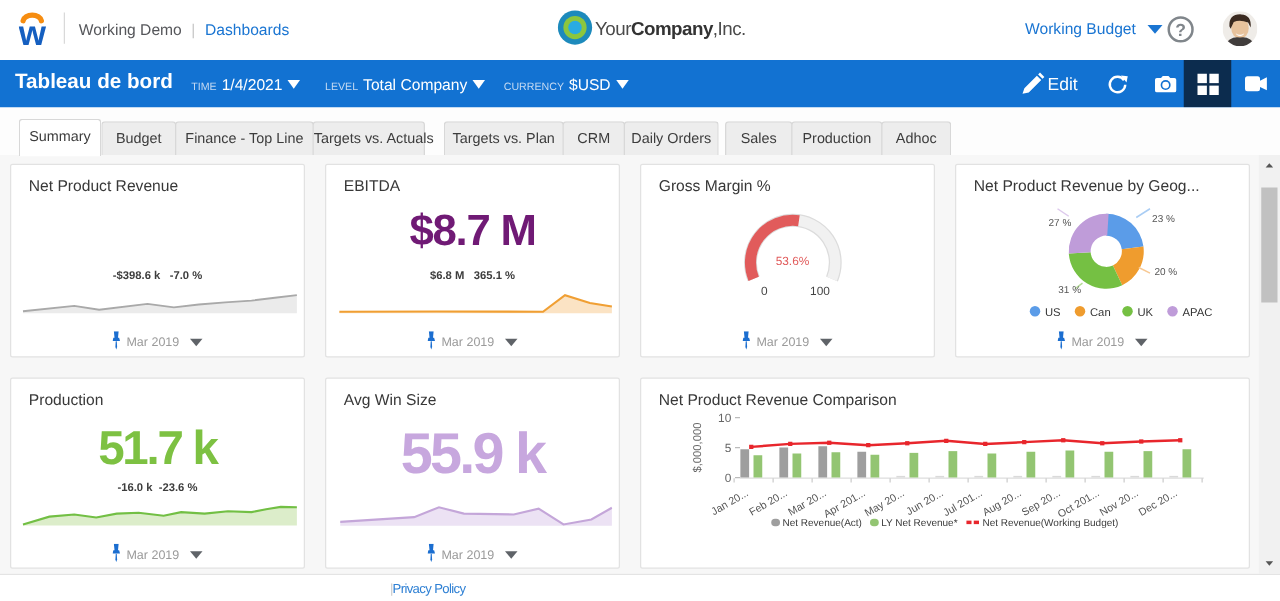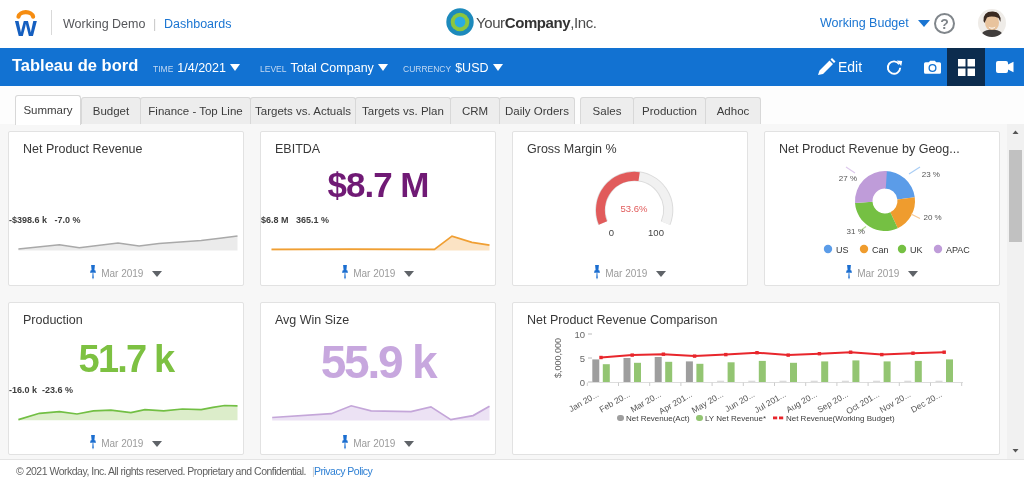--- a/index.html
+++ b/index.html
@@ -105,7 +105,7 @@
 <div class="tabs">
   <div class="tab" style="left:81px;width:60px;">Budget</div>
   <div class="tab" style="left:140px;width:111px;">Finance - Top Line</div>
-  <div class="tab" style="left:250px;width:106px;">Targets vs. Actuals</div>
+  <div class="tab" style="left:250px;width:90px;">Targets vs. Actuals</div>
   <div class="tab" style="left:355px;width:96px;">Targets vs. Plan</div>
   <div class="tab" style="left:450px;width:50px;">CRM</div>
   <div class="tab" style="left:499px;width:76px;">Daily Orders</div>

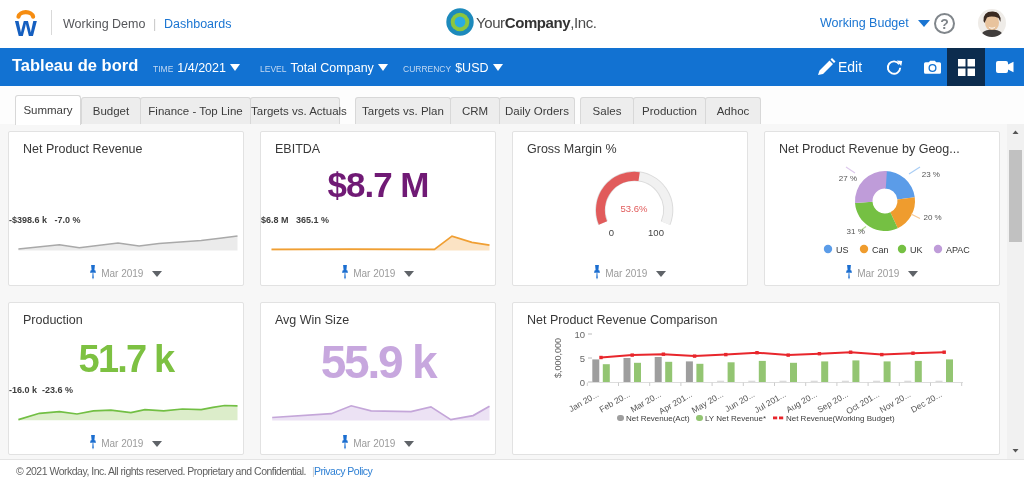--- a/index.html
+++ b/index.html
@@ -24,7 +24,7 @@
 .card { position:absolute; background:#fff; border:1px solid #e2e2e2; border-radius:2px; }
 .card h3 { position:absolute; left:14px; top:10px; font-size:12.5px; font-weight:normal; color:#383838; }
 .bignum { position:absolute; left:0; width:100%; text-align:center; font-size:35px; font-weight:bold; letter-spacing:-1px; }
-.delta { position:absolute; left:0; width:100%; text-align:left; font-size:9px; font-weight:bold; color:#3d3d3d; }
+.delta { position:absolute; left:0; width:100%; text-align:center; font-size:9px; font-weight:bold; color:#3d3d3d; }
 .pinrow { position:absolute; left:0; width:100%; text-align:center; font-size:10px; color:#9b9b9b; }
 .pinrow svg { vertical-align:-3px; }
 .pin-tri { display:inline-block; width:0; height:0; border-left:5px solid transparent; border-right:5px solid transparent; border-top:6px solid #5f6368; margin-left:9px; }

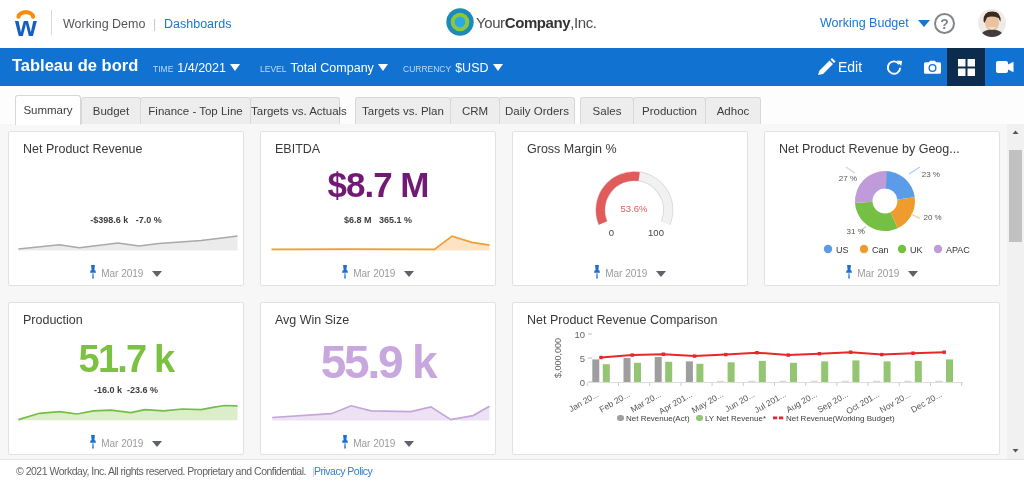--- a/index.html
+++ b/index.html
@@ -317,7 +317,6 @@
 </div>
 
 <div class="footer">
-  <span style="position:absolute;left:16px;top:5px;">© 2021 Workday, Inc. All rights reserved. Proprietary and Confidential.</span>
   <span style="position:absolute;left:312px;top:5px;color:#c9c9c9;">|</span>
   <span style="position:absolute;left:314px;top:5px;color:#2f80d4;">Privacy Policy</span>
 </div>

